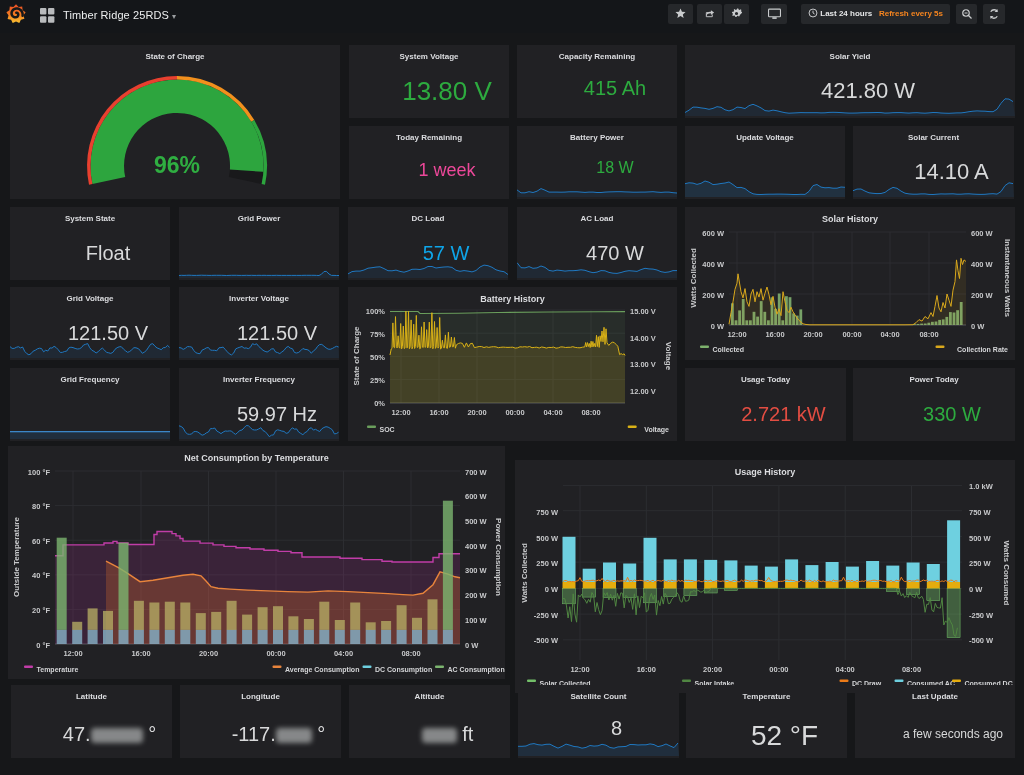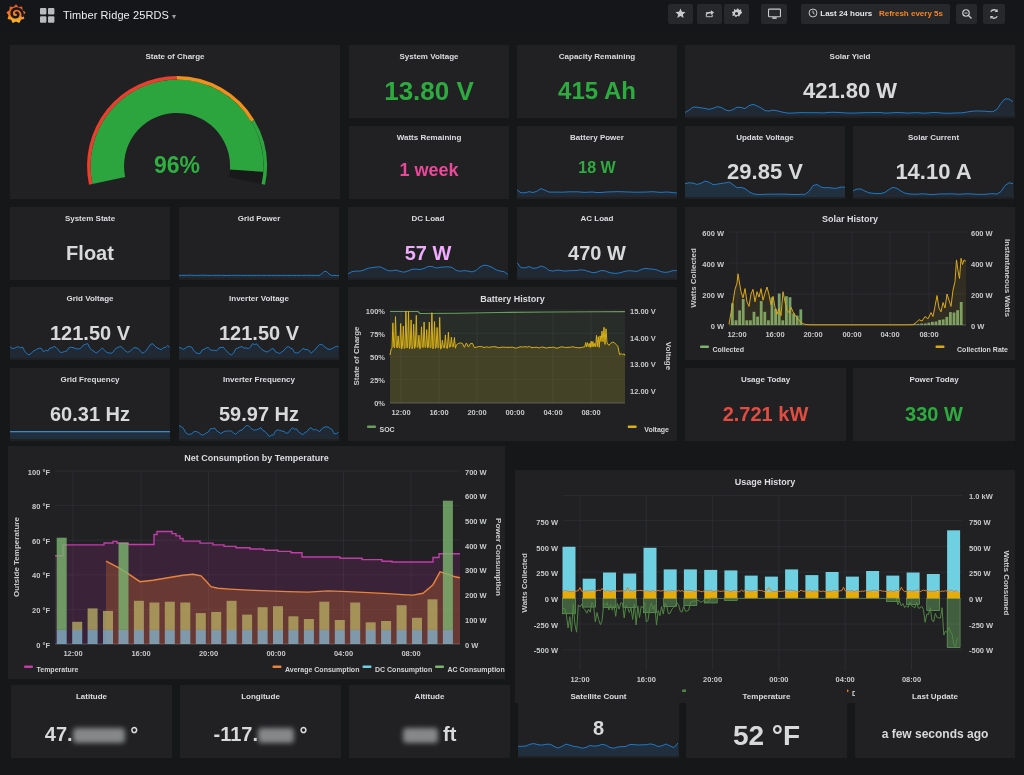--- a/index.html
+++ b/index.html
@@ -5,7 +5,7 @@
 body{font-family:"Liberation Sans", sans-serif;position:relative}
 .p{position:absolute;background:#212124}
 .t{position:absolute;left:0;width:100%;text-align:center;font-weight:bold;color:#dcdde0}
-.v{position:absolute;left:0;width:100%;text-align:center;font-weight:bold}
+.v{position:absolute;left:18px;width:100%;text-align:center;font-weight:normal}
 .sp{position:absolute;left:0}
 text{font-family:"Liberation Sans", sans-serif}
 </style></head><body>

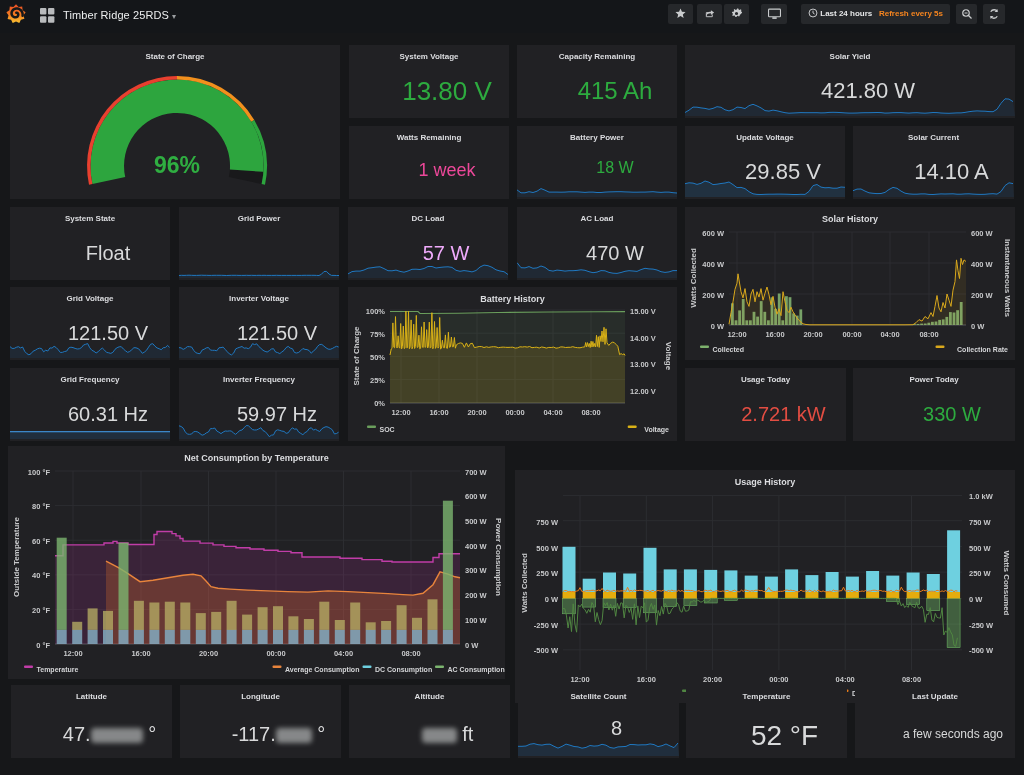--- a/index.html
+++ b/index.html
@@ -73,7 +73,7 @@
   </div>
 <div class="p" style="left:517px;top:45px;width:160px;height:73px">
     <div class="t" style="top:7px;font-size:8px">Capacity Remaining</div>
-    <div class="v" style="top:32px;color:#2dab3f;font-size:24px">415 Ah</div>
+    <div class="v" style="top:32px;color:#2dab3f;font-size:20px">415 Ah</div>
   </div>
 <div class="p" style="left:685px;top:45px;width:330px;height:73px">
     <div class="t" style="top:7px;font-size:8px">Solar Yield</div>

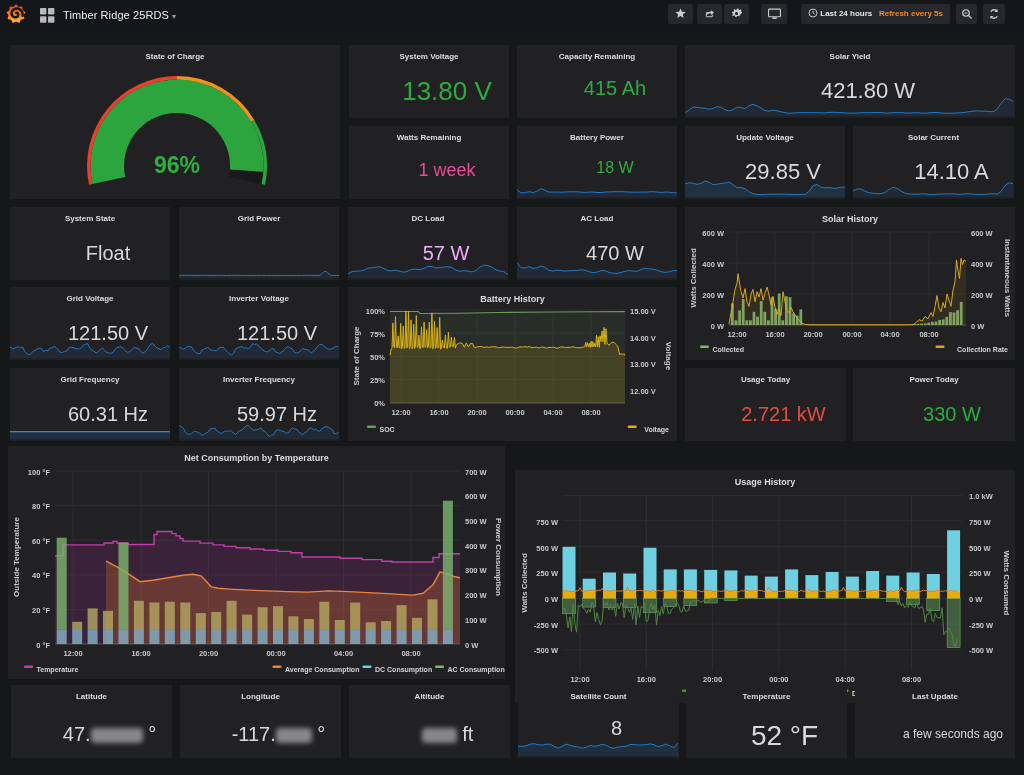--- a/index.html
+++ b/index.html
@@ -84,7 +84,7 @@
     </svg>
   </div>
 <div class="p" style="left:349px;top:126px;width:160px;height:73px">
-    <div class="t" style="top:7px;font-size:8px">Watts Remaining</div>
+    <div class="t" style="top:7px;font-size:8px">Today Remaining</div>
     <div class="v" style="top:34px;color:#ec4899;font-size:18px">1 week</div>
   </div>
 <div class="p" style="left:517px;top:126px;width:160px;height:73px">

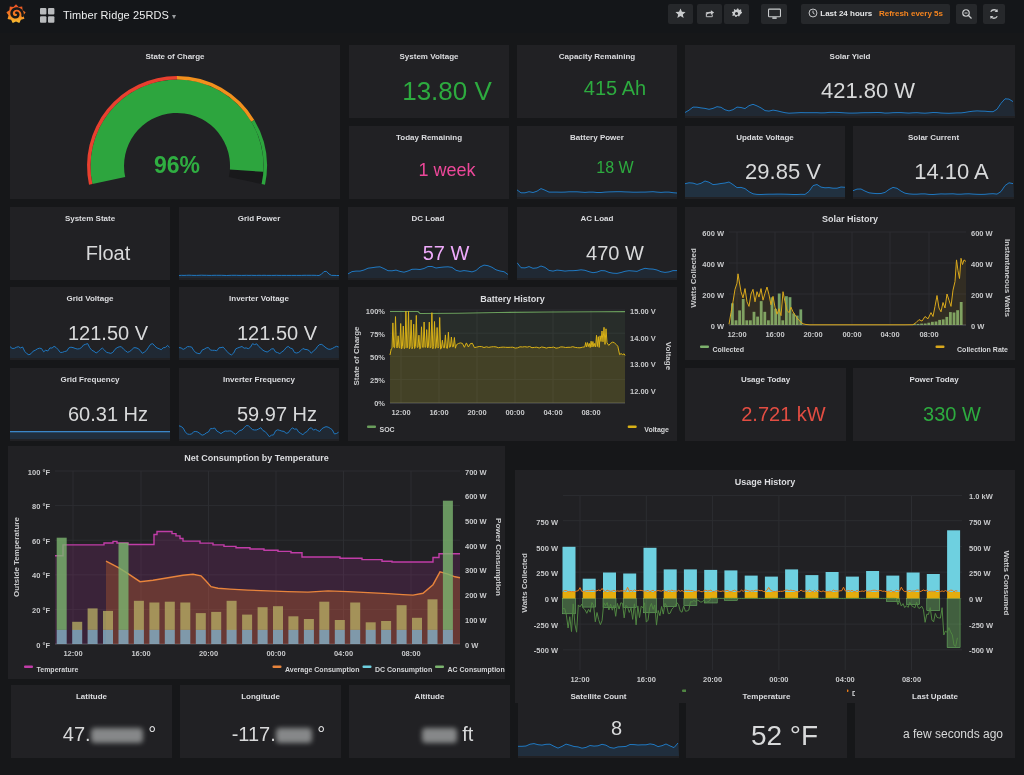--- a/index.html
+++ b/index.html
@@ -97,7 +97,6 @@
   </div>
 <div class="p" style="left:685px;top:126px;width:160px;height:73px">
     <div class="t" style="top:7px;font-size:8px">Update Voltage</div>
-    <div class="v" style="top:33px;color:#d8d9da;font-size:22px">29.85 V</div>
     <svg class="sp" style="bottom:2px" width="160" height="20" viewBox="0 0 160 20">
       <polygon points="0,20 0.0,6.7 4.0,5.8 8.0,6.1 12.0,7.4 16.0,6.3 20.0,4.0 24.0,5.2 28.0,7.6 32.0,7.2 36.0,6.5 40.0,6.0 44.0,5.0 48.0,7.6 52.0,10.6 56.0,10.4 60.0,11.6 64.0,14.7 68.0,16.8 72.0,17.4 76.0,17.5 80.0,17.3 84.0,17.2 88.0,17.2 92.0,17.1 96.0,17.1 100.0,17.2 104.0,17.3 108.0,17.5 112.0,17.5 116.0,17.3 120.0,17.4 124.0,14.4 128.0,8.6 132.0,7.5 136.0,10.1 140.0,10.8 144.0,10.6 148.0,11.2 152.0,11.2 156.0,10.0 160.0,10.3 160,20" fill="rgba(31,120,193,0.18)" stroke="none"></polygon>
       <polyline points="0.0,6.7 4.0,5.8 8.0,6.1 12.0,7.4 16.0,6.3 20.0,4.0 24.0,5.2 28.0,7.6 32.0,7.2 36.0,6.5 40.0,6.0 44.0,5.0 48.0,7.6 52.0,10.6 56.0,10.4 60.0,11.6 64.0,14.7 68.0,16.8 72.0,17.4 76.0,17.5 80.0,17.3 84.0,17.2 88.0,17.2 92.0,17.1 96.0,17.1 100.0,17.2 104.0,17.3 108.0,17.5 112.0,17.5 116.0,17.3 120.0,17.4 124.0,14.4 128.0,8.6 132.0,7.5 136.0,10.1 140.0,10.8 144.0,10.6 148.0,11.2 152.0,11.2 156.0,10.0 160.0,10.3" fill="none" stroke="#1f78c1" stroke-width="1.0"></polyline>

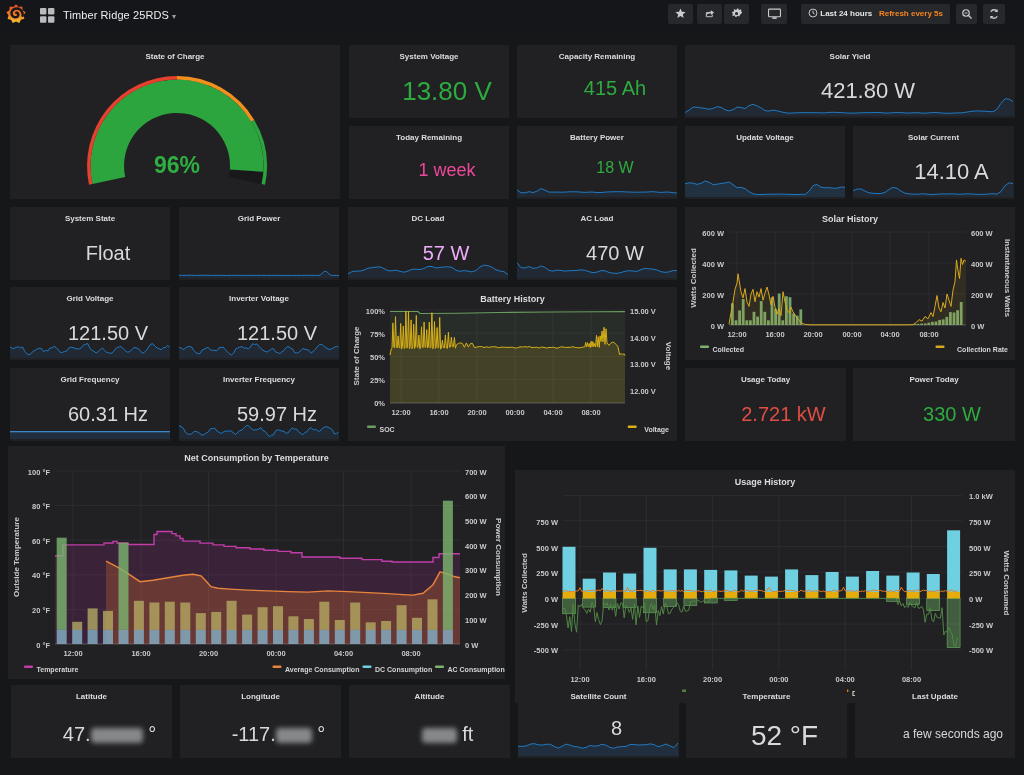--- a/index.html
+++ b/index.html
@@ -123,7 +123,7 @@
   </div>
 <div class="p" style="left:348px;top:207px;width:160px;height:73px">
     <div class="t" style="top:7px;font-size:8px">DC Load</div>
-    <div class="v" style="top:35px;color:#f0abfc;font-size:20px">57 W</div>
+    <div class="v" style="top:35px;color:#0ea5e9;font-size:20px">57 W</div>
     <svg class="sp" style="bottom:2px" width="160" height="20" viewBox="0 0 160 20">
       <polygon points="0,20 0.0,15.9 4.0,13.6 8.0,13.1 12.0,13.1 16.0,12.0 20.0,10.2 24.0,9.7 28.0,9.1 32.0,8.8 36.0,10.6 40.0,12.7 44.0,12.8 48.0,12.1 52.0,13.4 56.0,14.2 60.0,13.0 64.0,11.3 68.0,11.2 72.0,11.5 76.0,10.5 80.0,8.5 84.0,8.5 88.0,10.0 92.0,9.4 96.0,9.0 100.0,8.8 104.0,9.4 108.0,12.3 112.0,13.3 116.0,12.6 120.0,13.1 124.0,13.9 128.0,12.5 132.0,9.0 136.0,7.1 140.0,7.7 144.0,9.3 148.0,11.8 152.0,13.0 156.0,13.7 160.0,16.5 160,20" fill="rgba(31,120,193,0.10)" stroke="none"></polygon>
       <polyline points="0.0,15.9 4.0,13.6 8.0,13.1 12.0,13.1 16.0,12.0 20.0,10.2 24.0,9.7 28.0,9.1 32.0,8.8 36.0,10.6 40.0,12.7 44.0,12.8 48.0,12.1 52.0,13.4 56.0,14.2 60.0,13.0 64.0,11.3 68.0,11.2 72.0,11.5 76.0,10.5 80.0,8.5 84.0,8.5 88.0,10.0 92.0,9.4 96.0,9.0 100.0,8.8 104.0,9.4 108.0,12.3 112.0,13.3 116.0,12.6 120.0,13.1 124.0,13.9 128.0,12.5 132.0,9.0 136.0,7.1 140.0,7.7 144.0,9.3 148.0,11.8 152.0,13.0 156.0,13.7 160.0,16.5" fill="none" stroke="#1f78c1" stroke-width="1.0"></polyline>

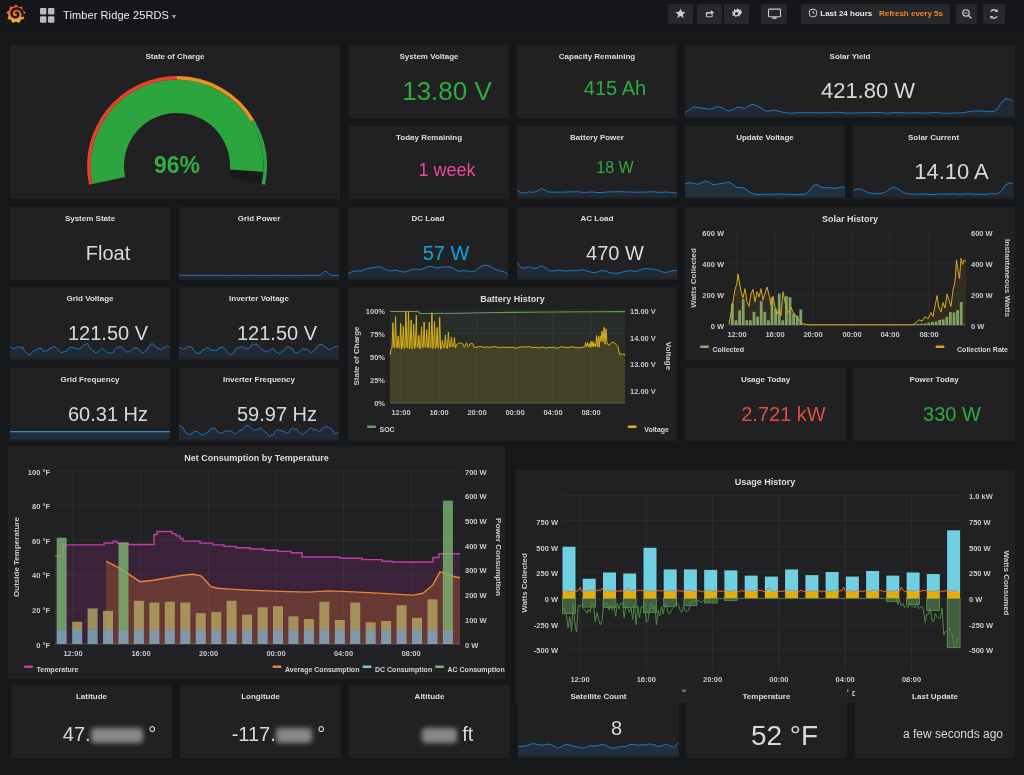--- a/index.html
+++ b/index.html
@@ -155,7 +155,6 @@
   </div>
 <div class="p" style="left:10px;top:368px;width:160px;height:73px">
     <div class="t" style="top:7px;font-size:8px">Grid Frequency</div>
-    <div class="v" style="top:35px;color:#d8d9da;font-size:20px">60.31 Hz</div>
     <svg class="sp" style="bottom:2px" width="160" height="20" viewBox="0 0 160 20">
       <rect x="0" y="12.5" width="160" height="7.5" fill="rgba(31,120,193,0.16)"></rect>
       <rect x="0" y="12" width="160" height="1.3" fill="#3b86c8"></rect>

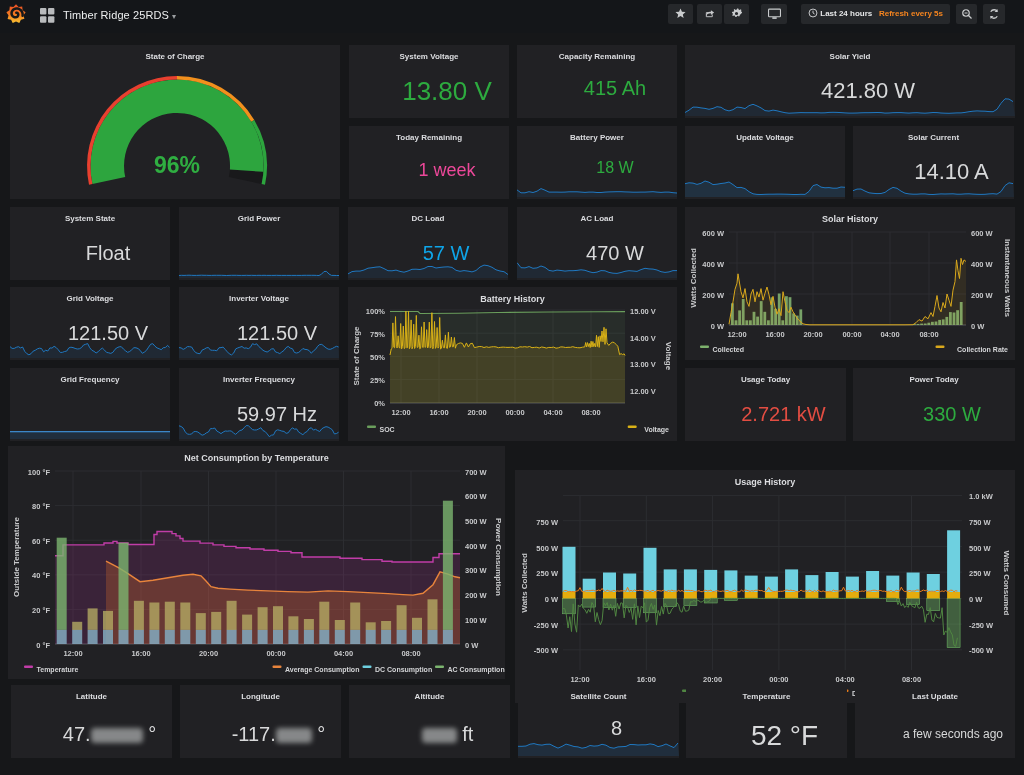--- a/index.html
+++ b/index.html
@@ -391,7 +391,7 @@
       <text x="439.5" y="226" font-size="7" font-weight="bold" fill="#d4d5d7" font-family="Liberation Sans, sans-serif">AC Consumption</text>
     </svg>
   </div>
-<div class="p" style="left:515px;top:470px;width:500px;height:233px">
+<div class="p" style="left:515px;top:460px;width:500px;height:233px">
     <div class="t" style="top:7px;font-size:9px">Usage History</div>
     <svg style="position:absolute;left:0;top:0" width="500" height="233" viewBox="0 0 500 233">
       <line x1="48" y1="25.6" x2="447" y2="25.6" stroke="#2c2d31" stroke-width="1"></line>

